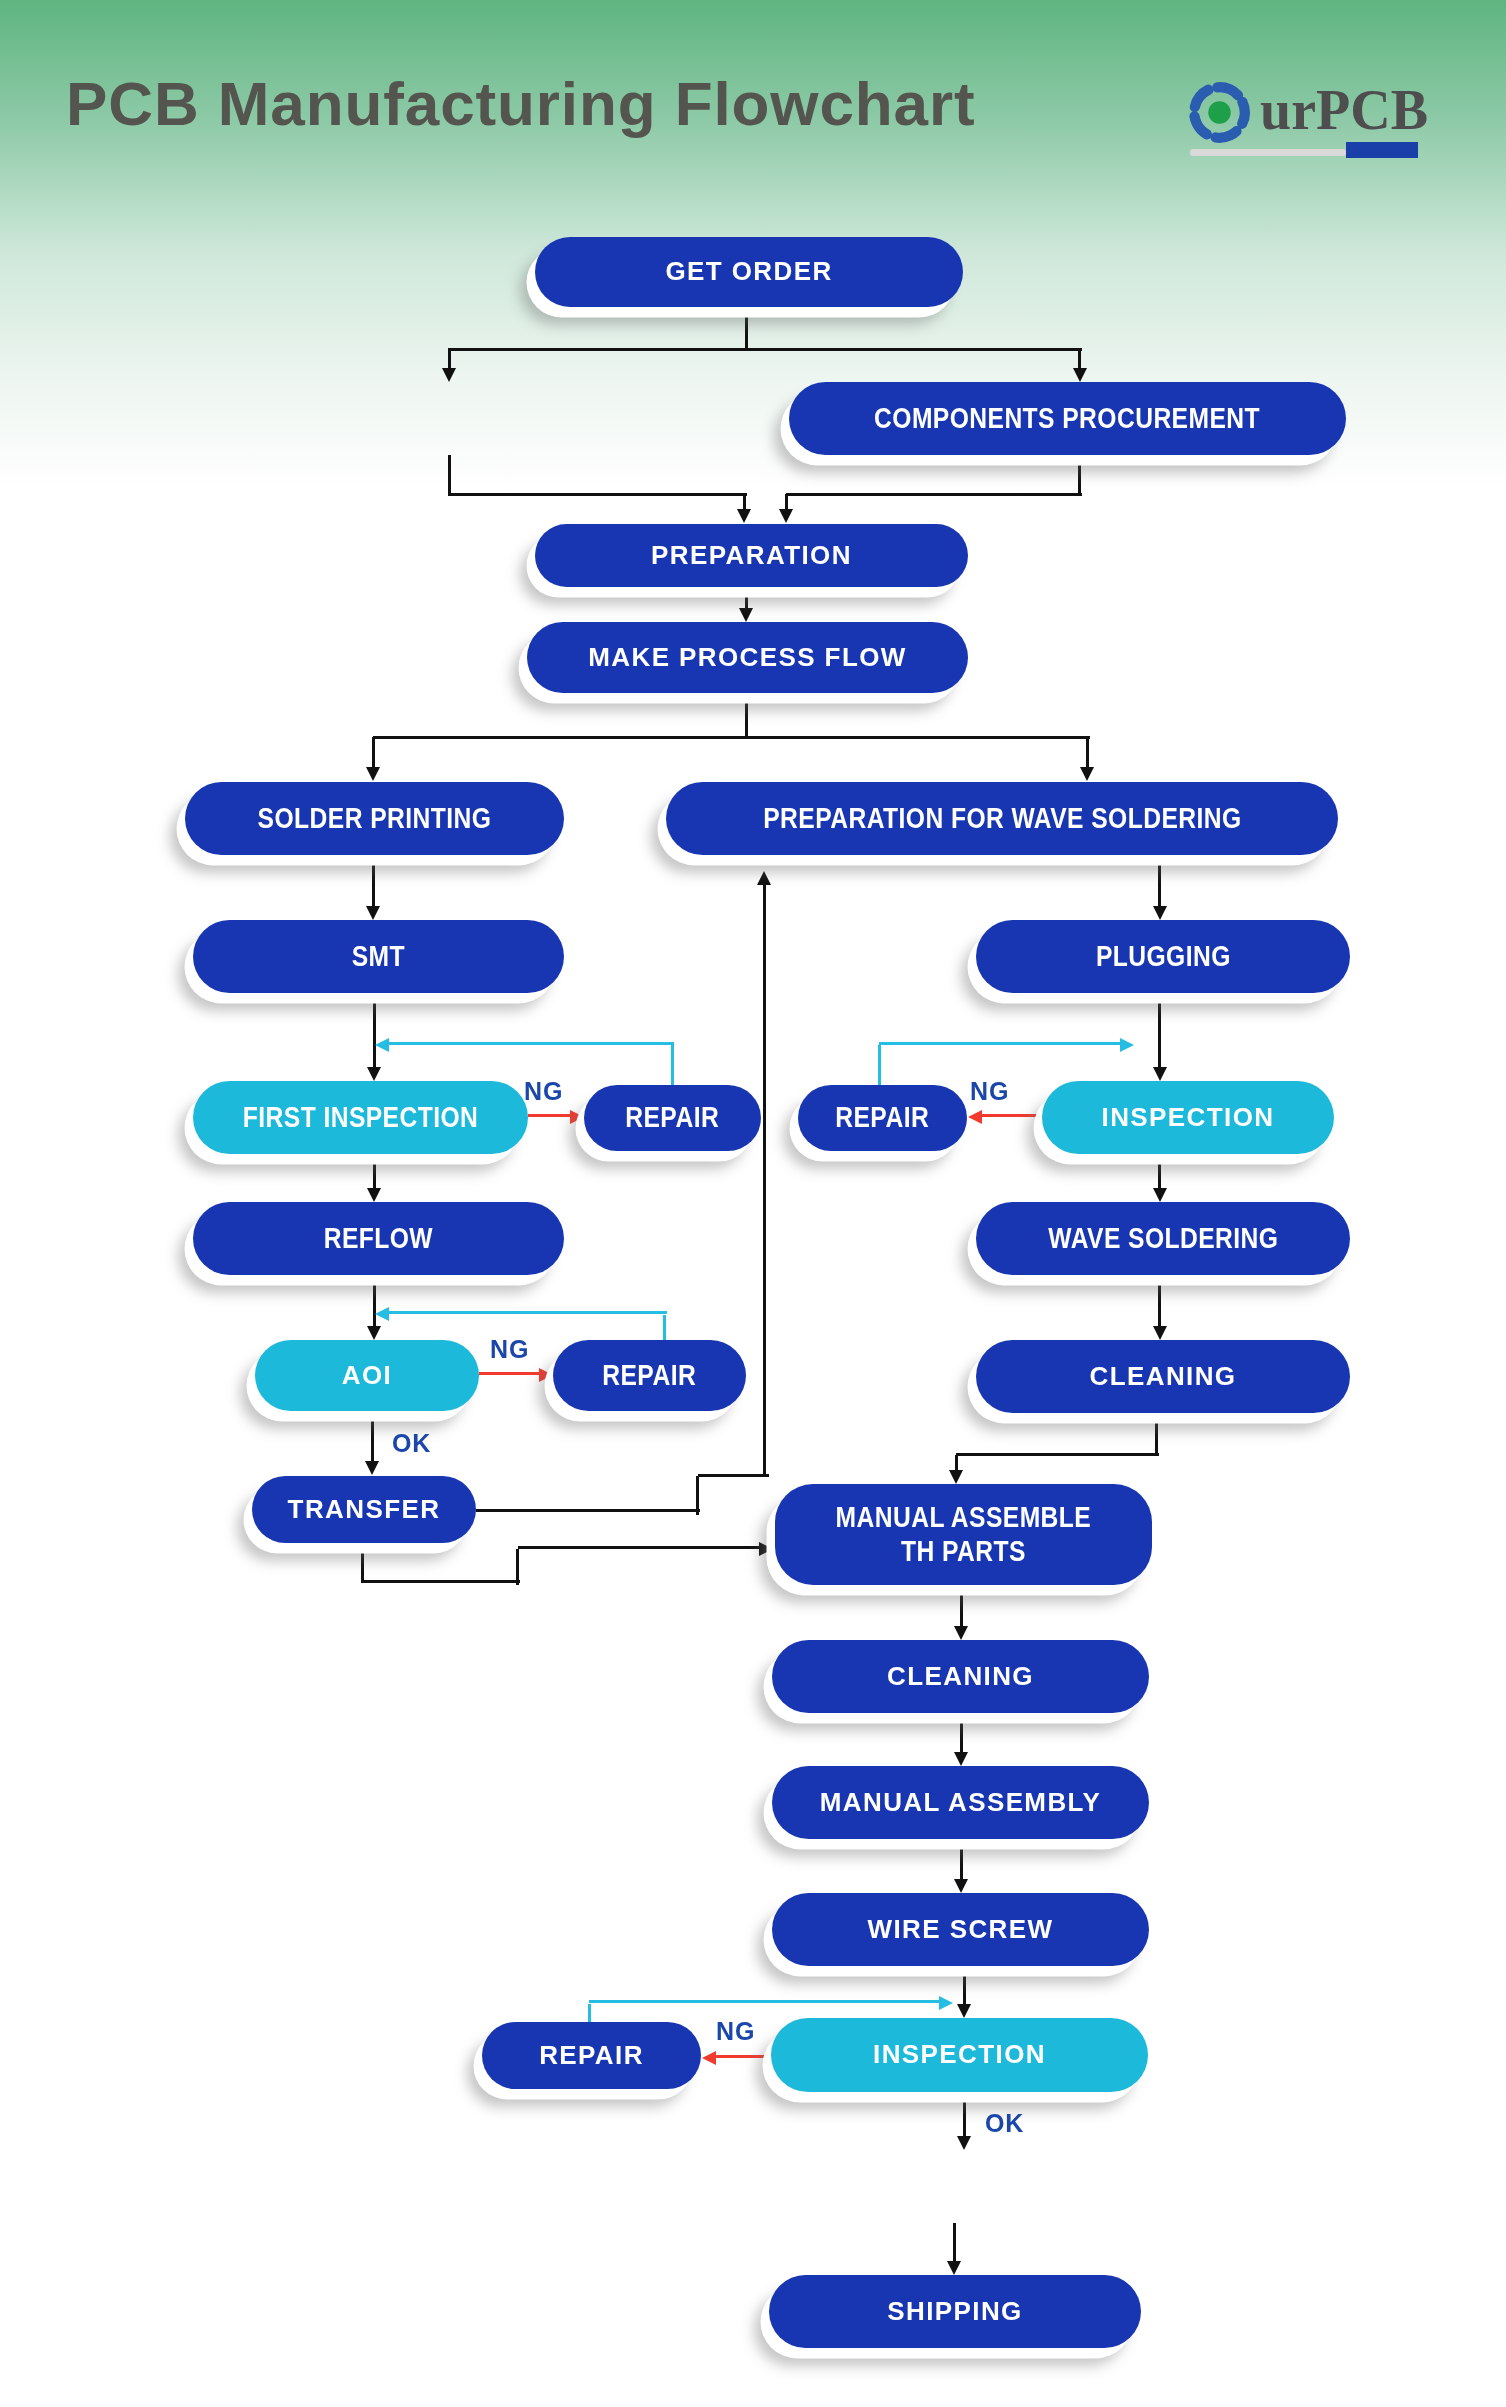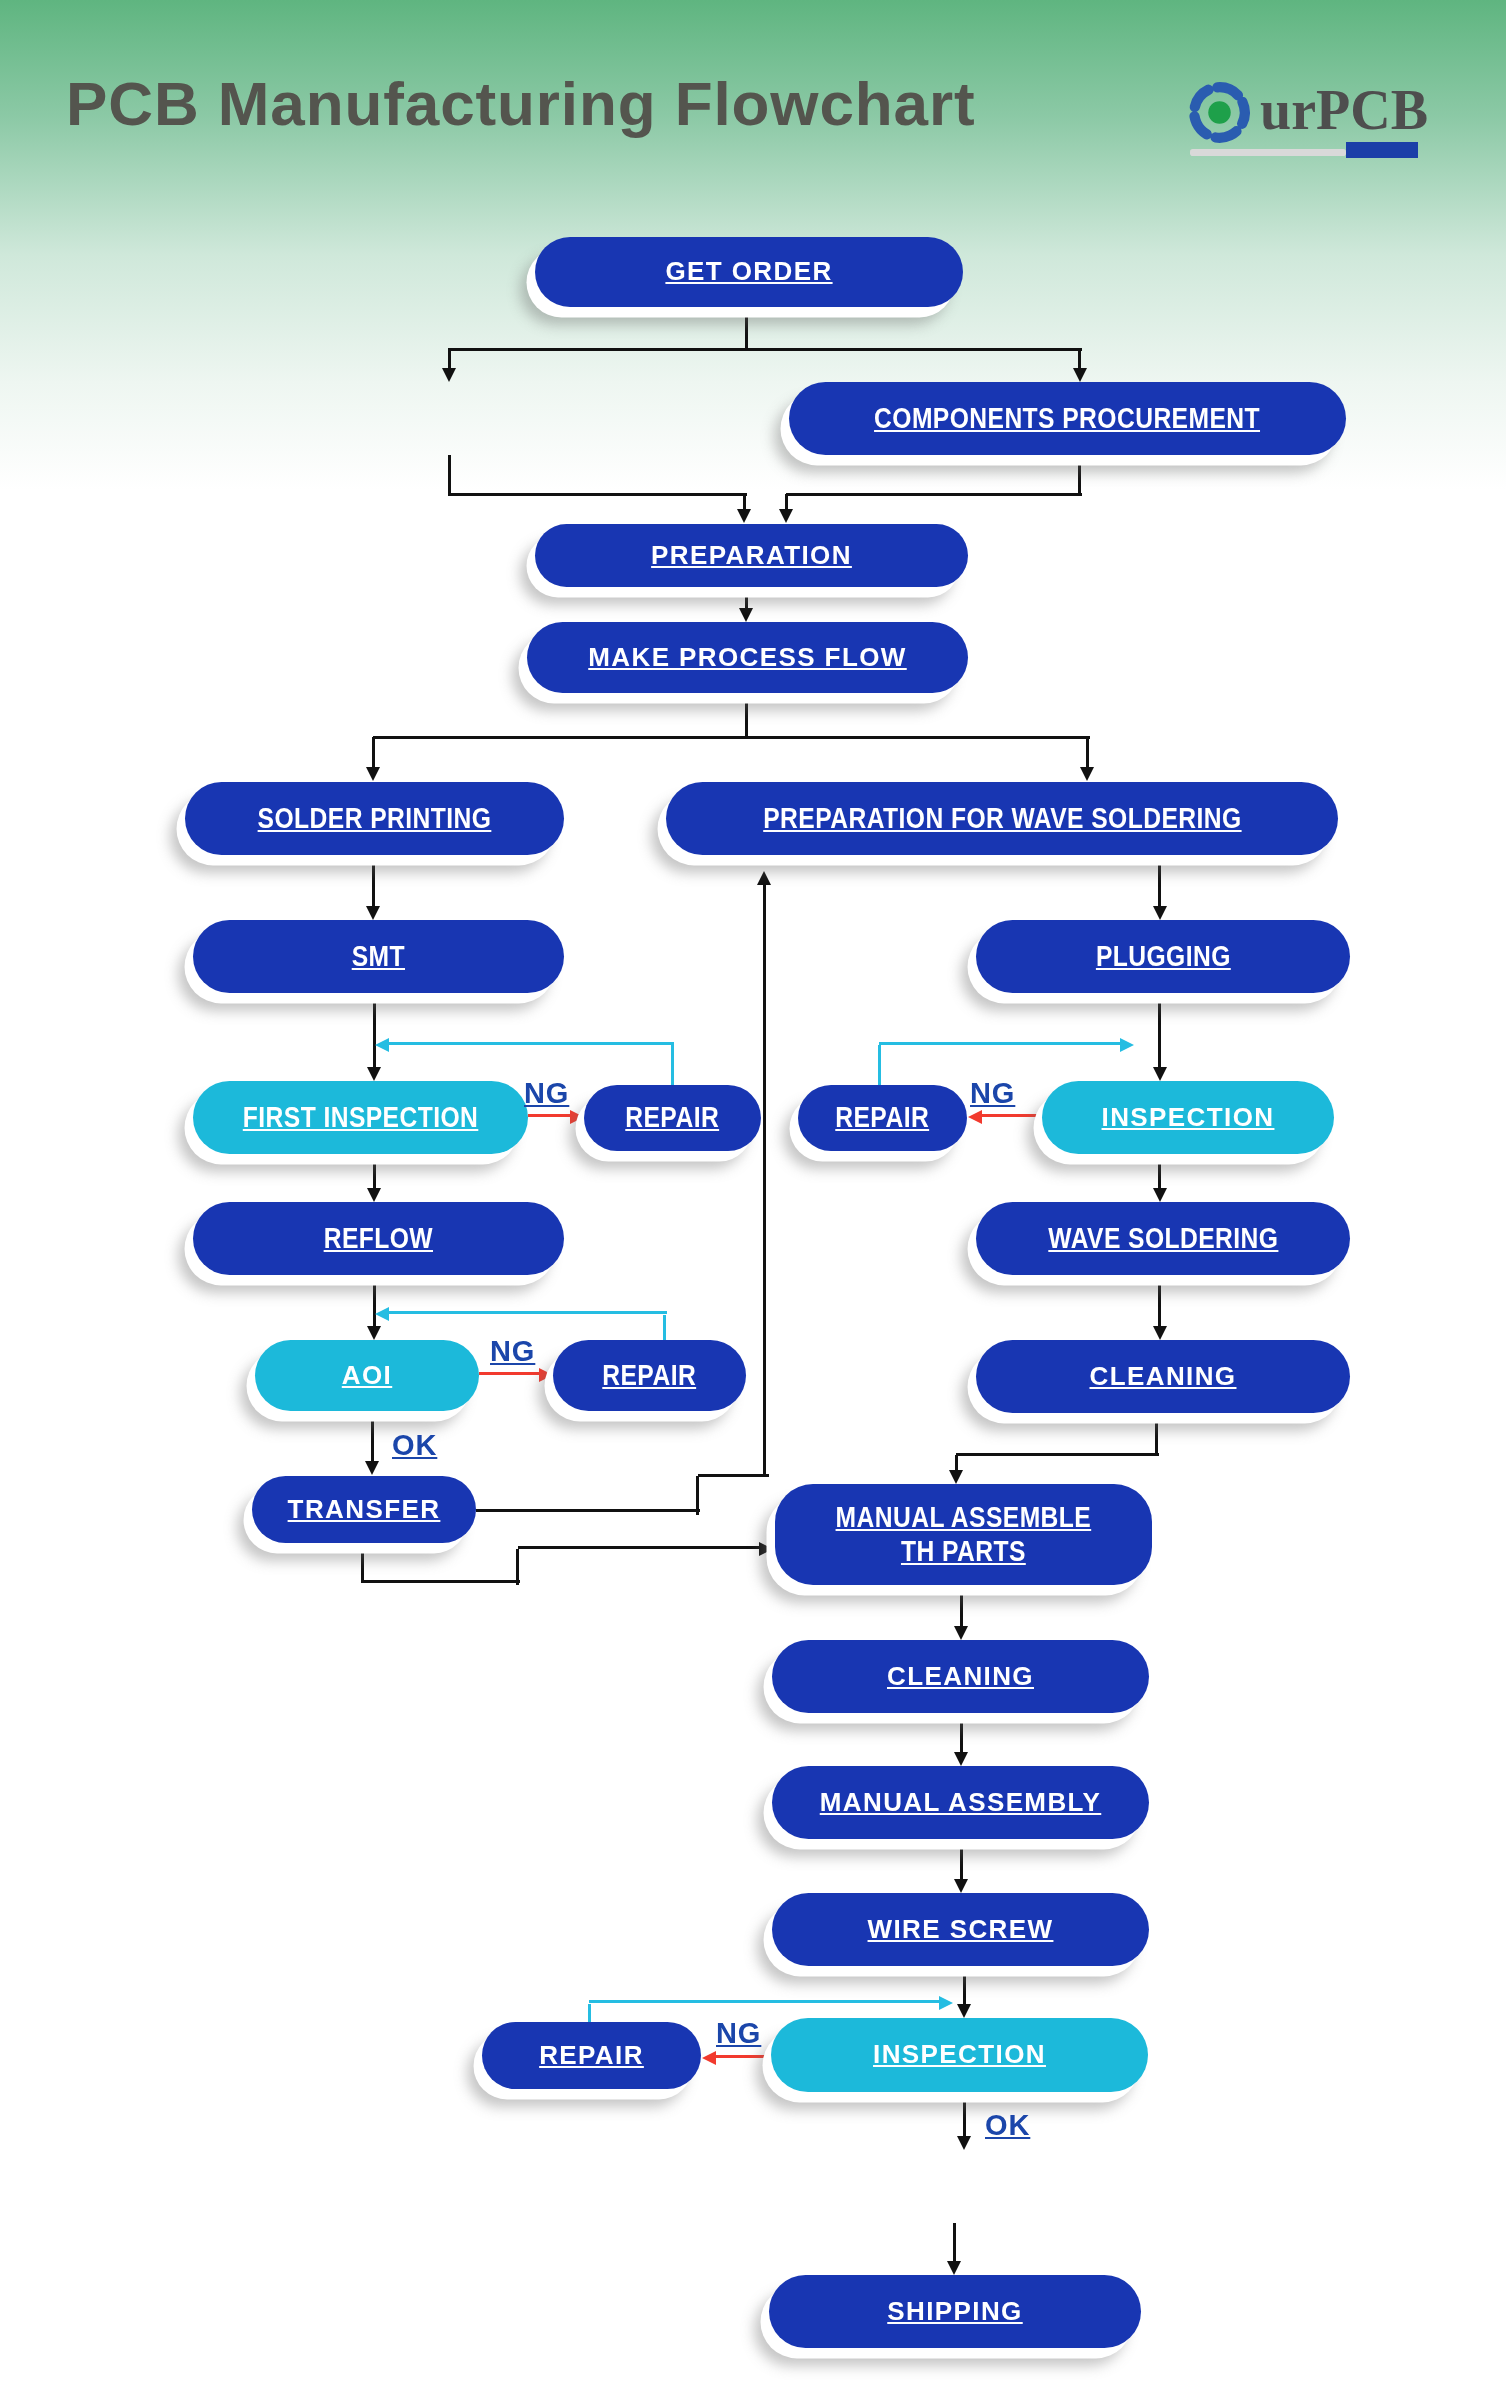--- a/index.html
+++ b/index.html
@@ -19,7 +19,7 @@
   
   .node{position:absolute;display:flex;align-items:center;justify-content:center;text-align:center;
         border-radius:38px;color:#ffffff;z-index:2;
-        box-shadow:-8.5px 10.4px 0 #ffffff,-15px 18px 13px rgba(105,105,105,.38);text-decoration:underline;}
+        box-shadow:-8.5px 10.4px 0 #ffffff,-15px 18px 13px rgba(105,105,105,.38);}
   .blue{background:#1836b2;}
   .cyan{background:#1cb9da;}
   .node .lbl{display:block;font-weight:bold;font-size:26px;letter-spacing:1.4px;line-height:1.15;}

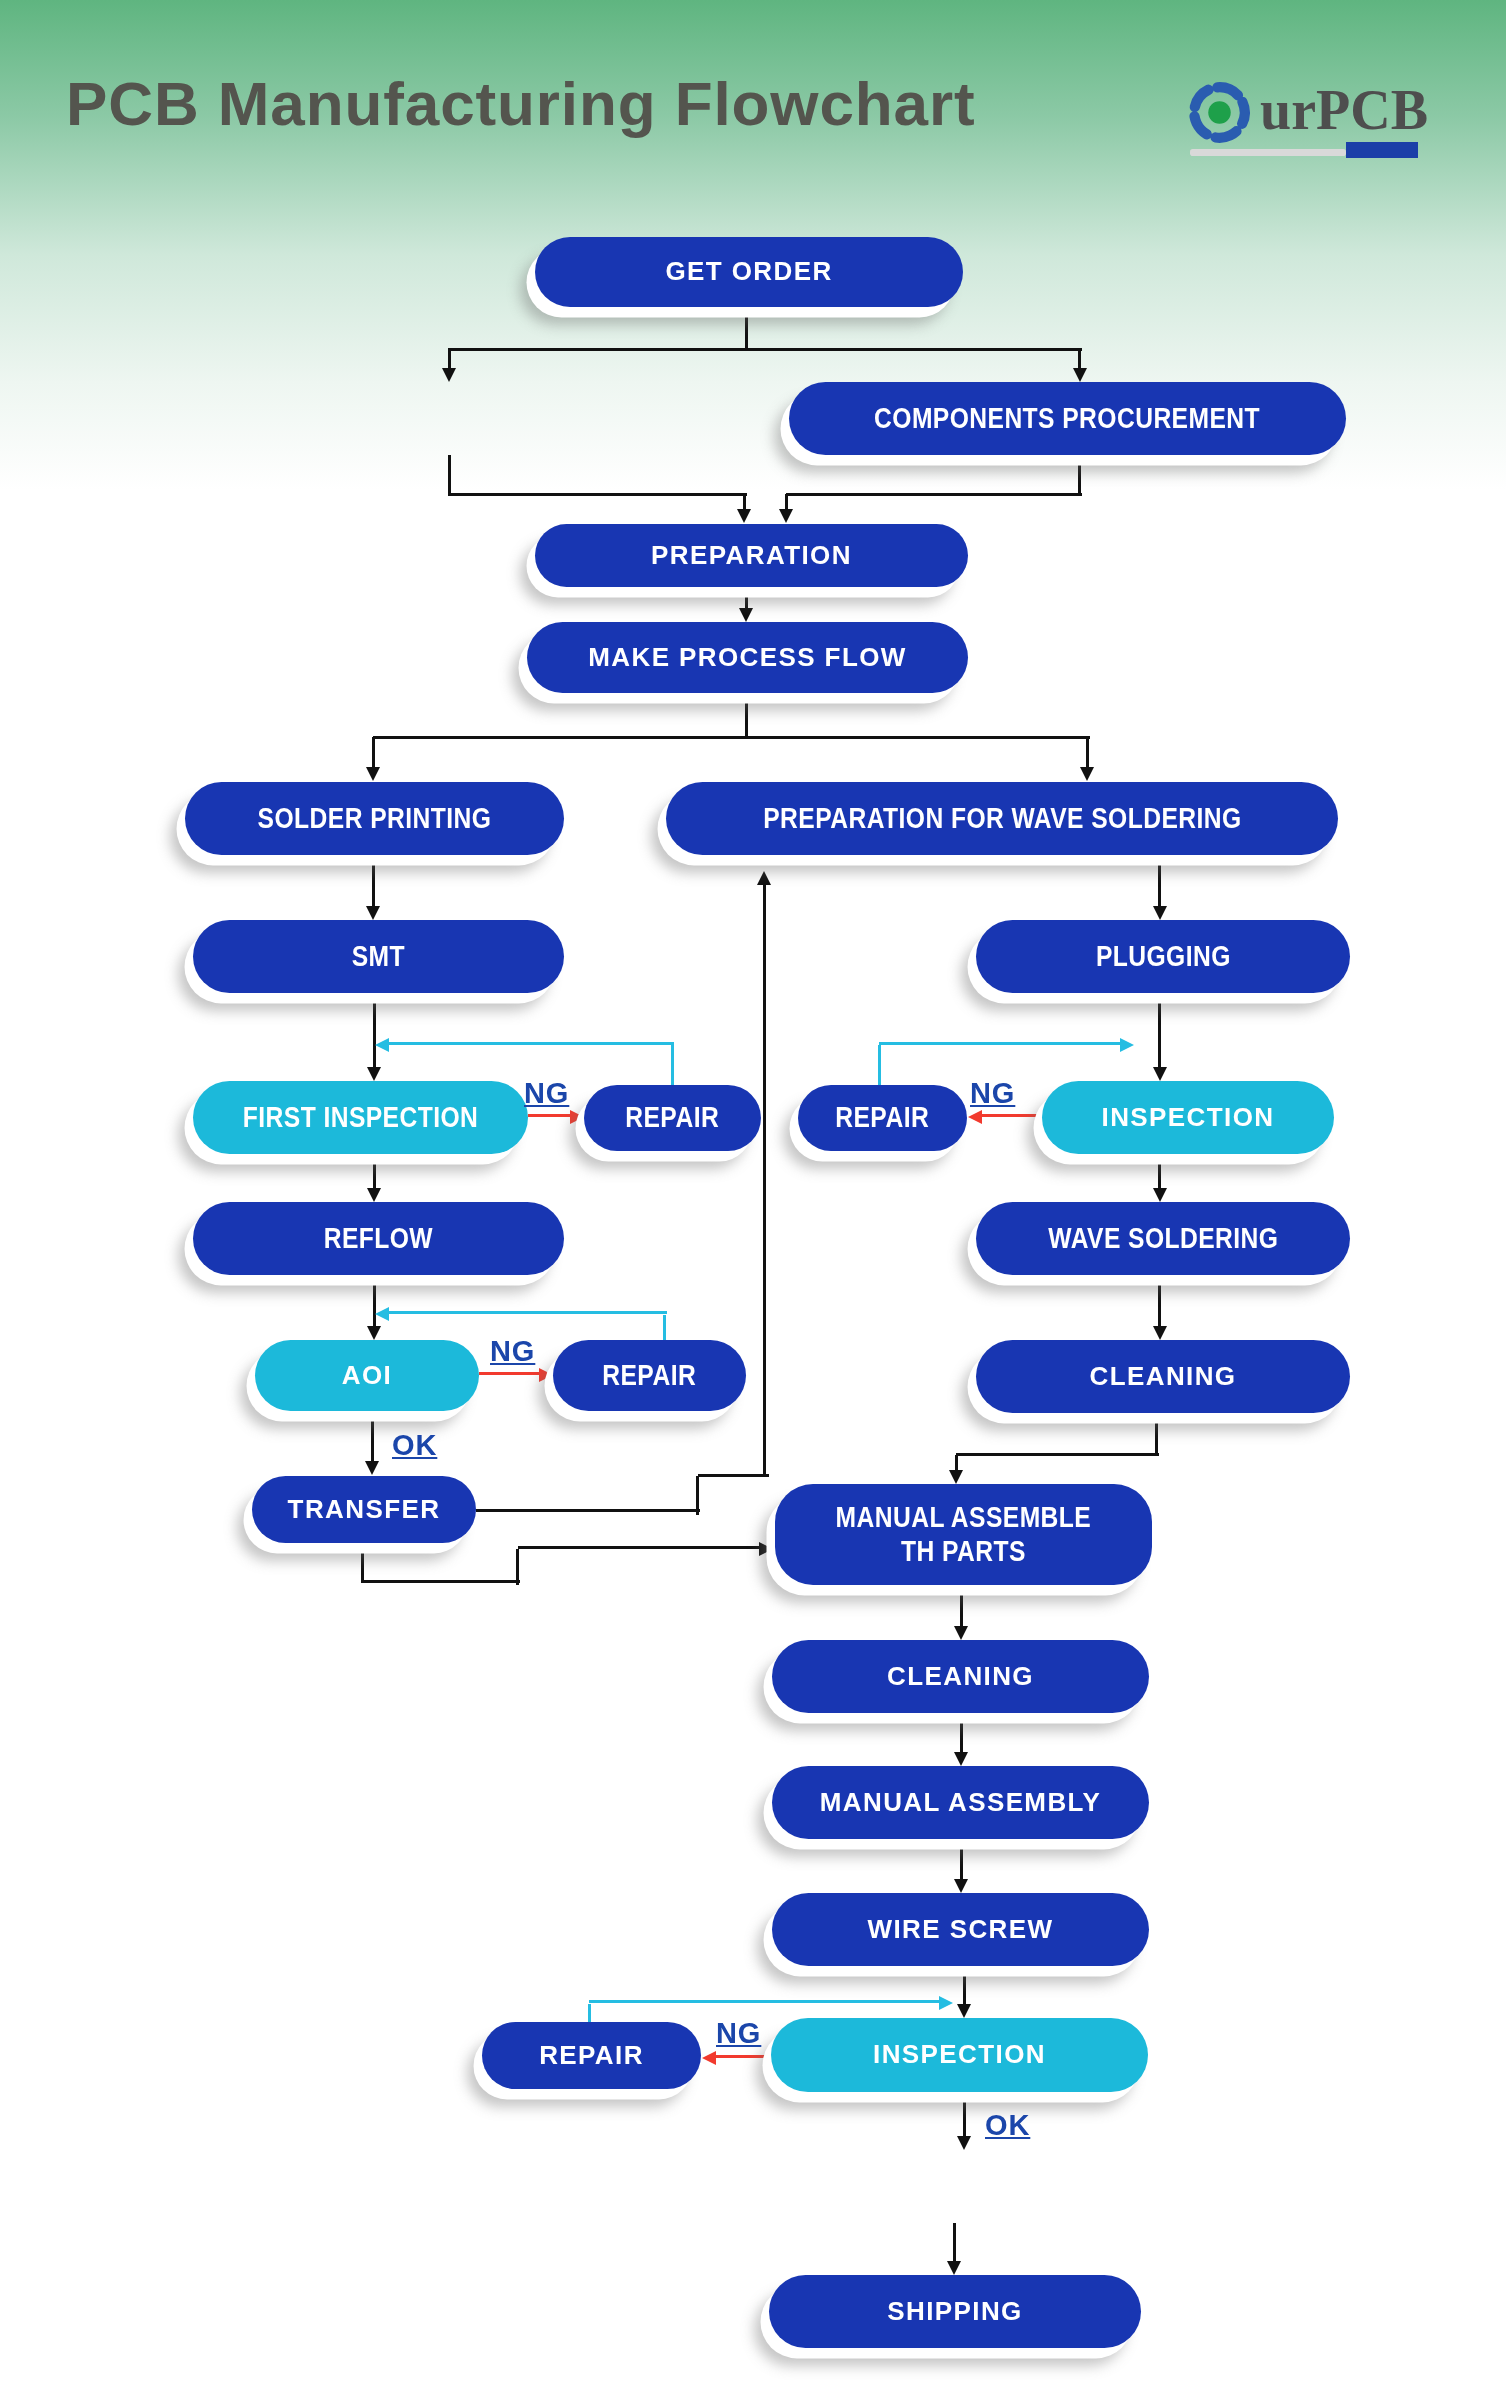--- a/index.html
+++ b/index.html
@@ -34,7 +34,7 @@
   .ah.lft{border-top:7.5px solid transparent;border-bottom:7.5px solid transparent;border-right:14px solid var(--ac);}
   .ah.rgt{border-top:7.5px solid transparent;border-bottom:7.5px solid transparent;border-left:14px solid var(--ac);}
   
-  .tag{position:absolute;z-index:3;font-weight:bold;font-size:29px;color:#1b46aa;letter-spacing:0.9px;text-decoration:underline;}
+  .tag{position:absolute;z-index:3;font-weight:bold;font-size:25px;color:#1b46aa;letter-spacing:0.9px;}
 </style>
 </head>
 <body>

